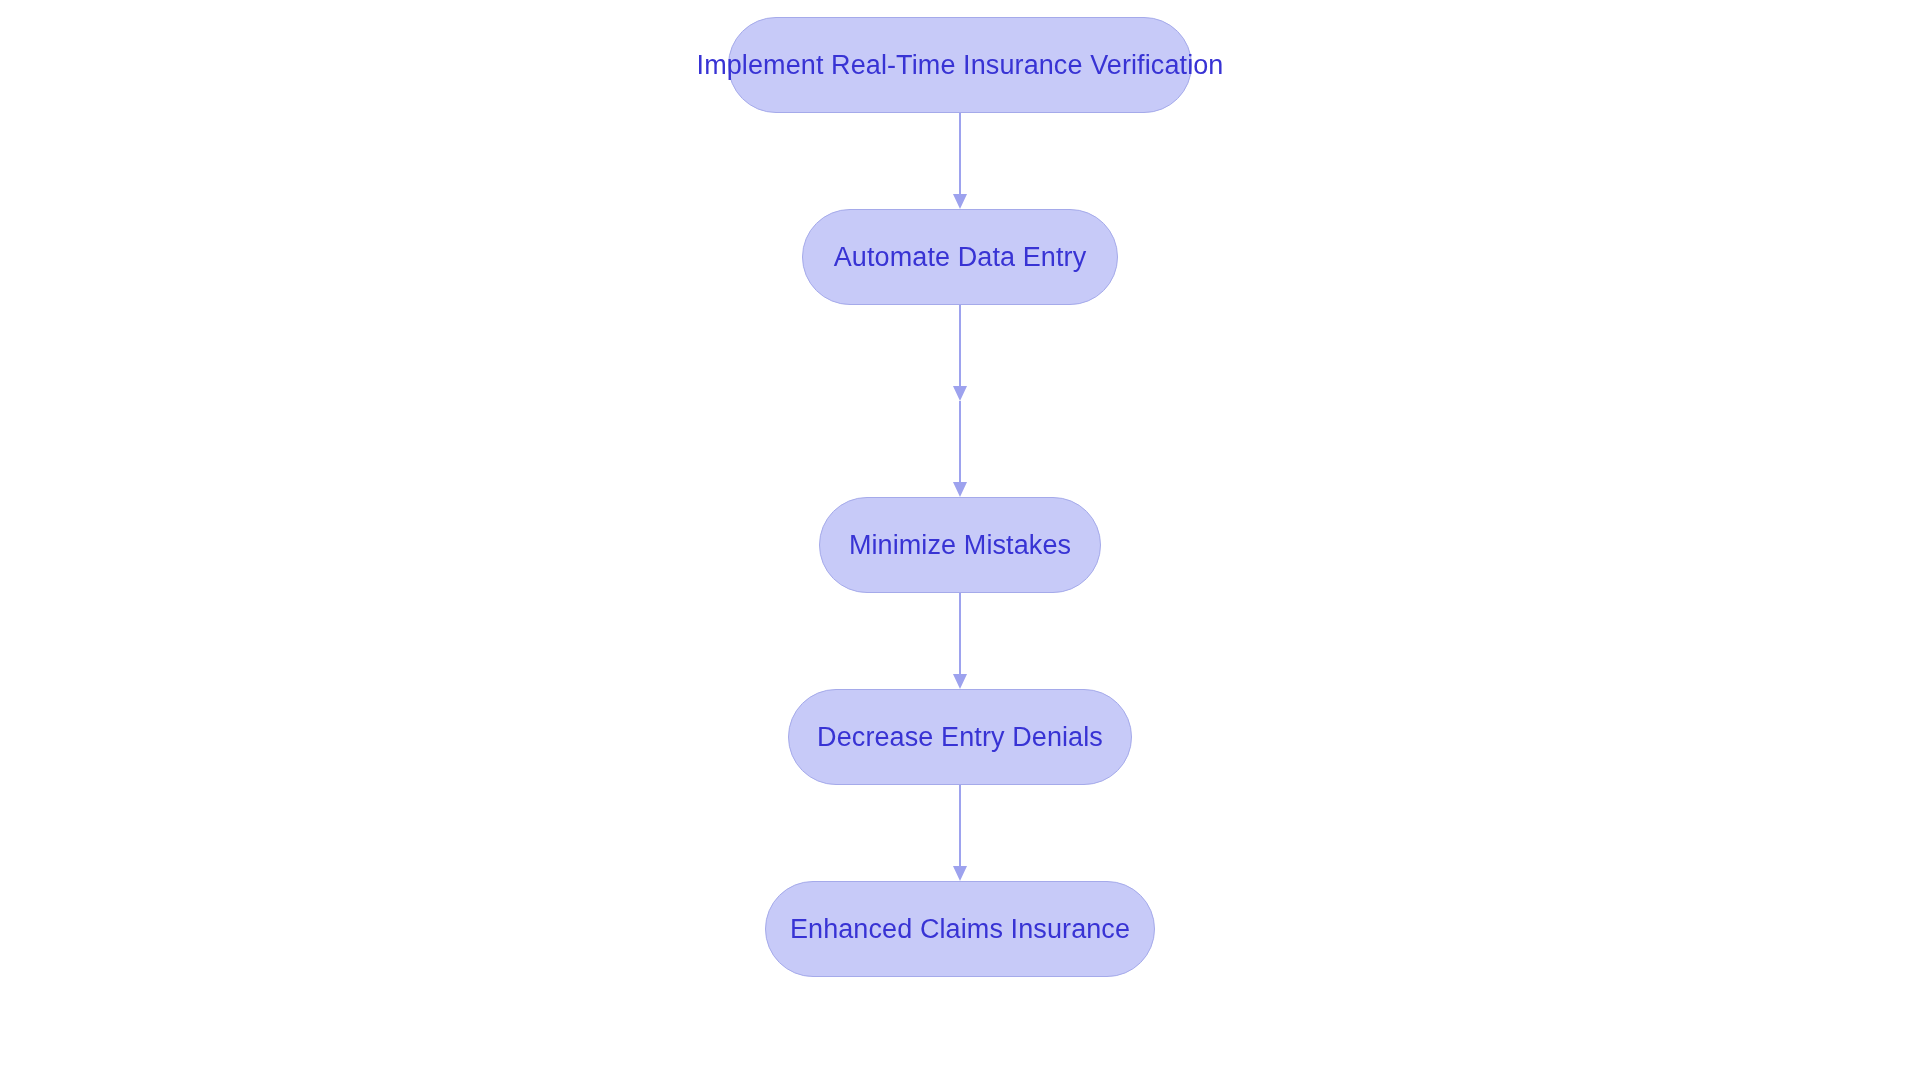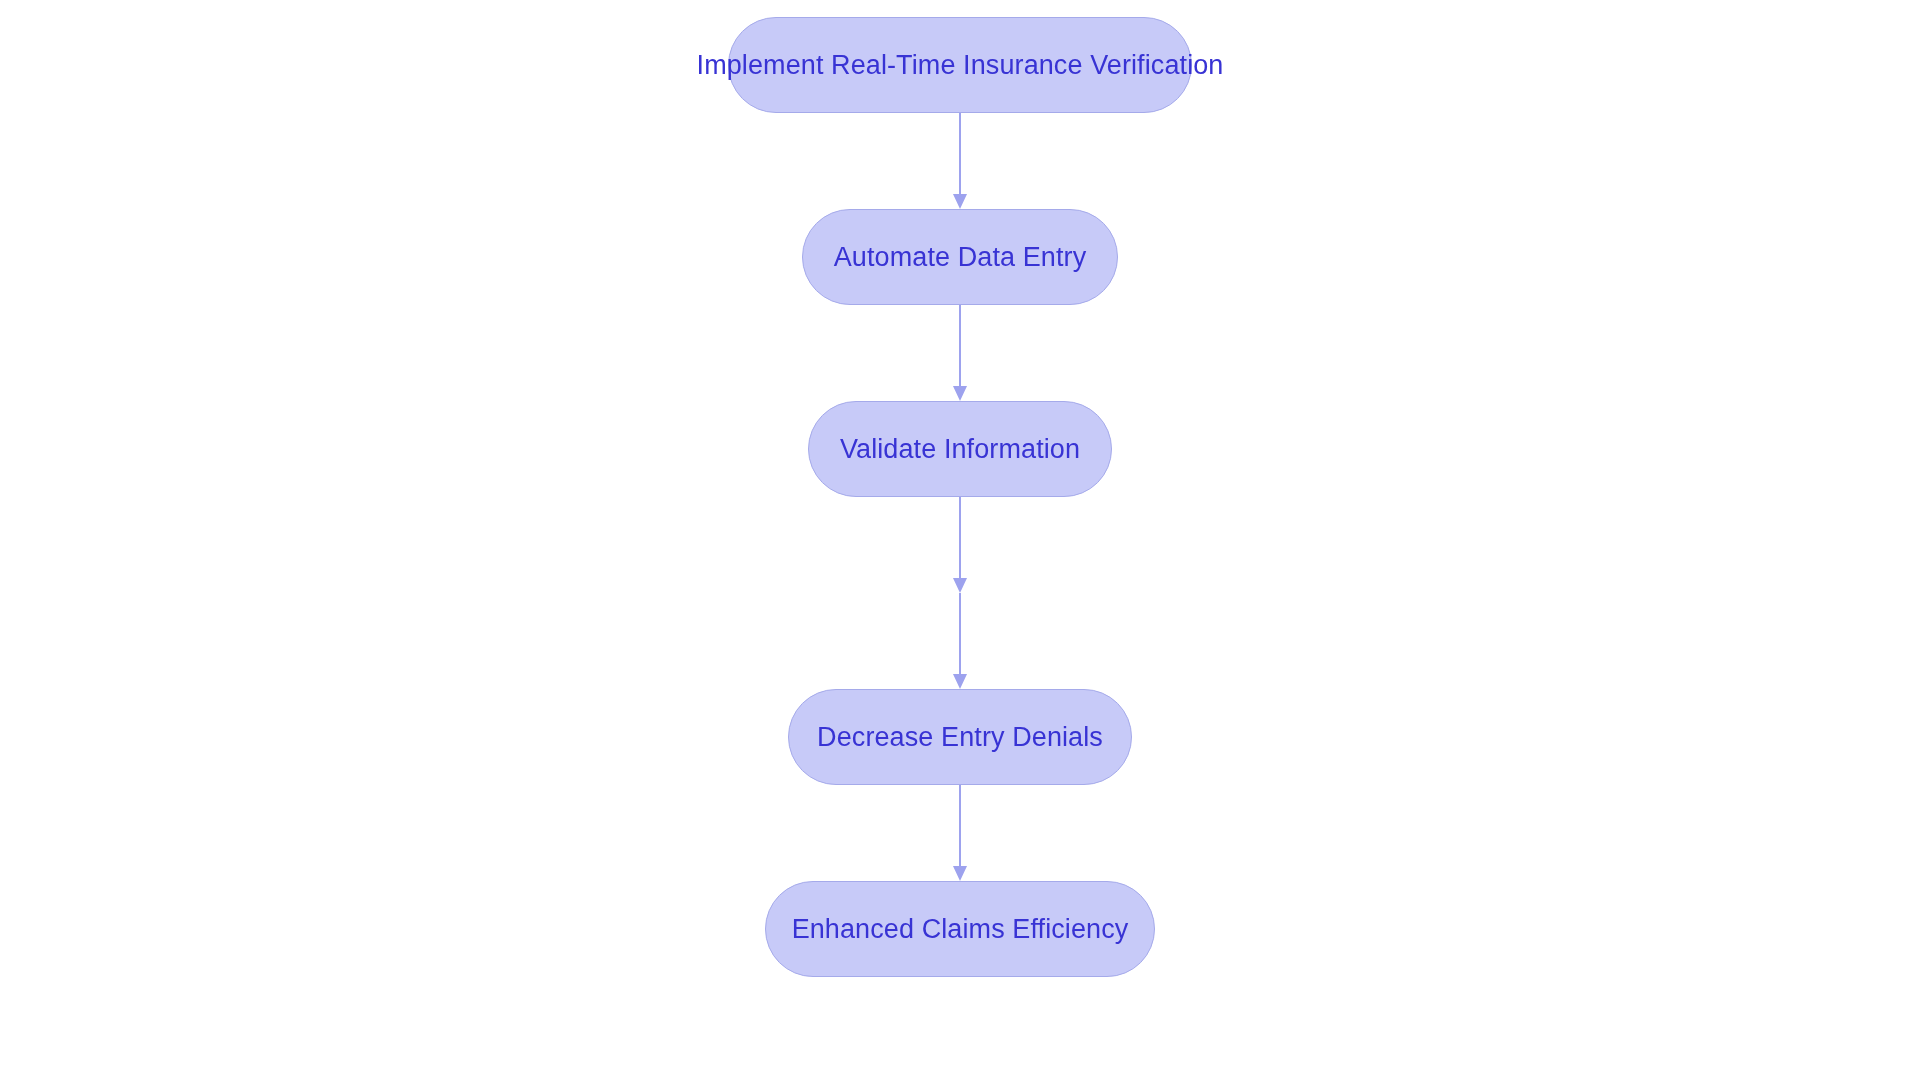--- a/index.html
+++ b/index.html
@@ -121,9 +121,6 @@
       <div class="arrowhead"></div>
     </div>
 
-    <div class="node n2">
-      <span class="node-label">Validate Information</span>
-    </div>
 
     <div class="connector">
       <div class="line"></div>

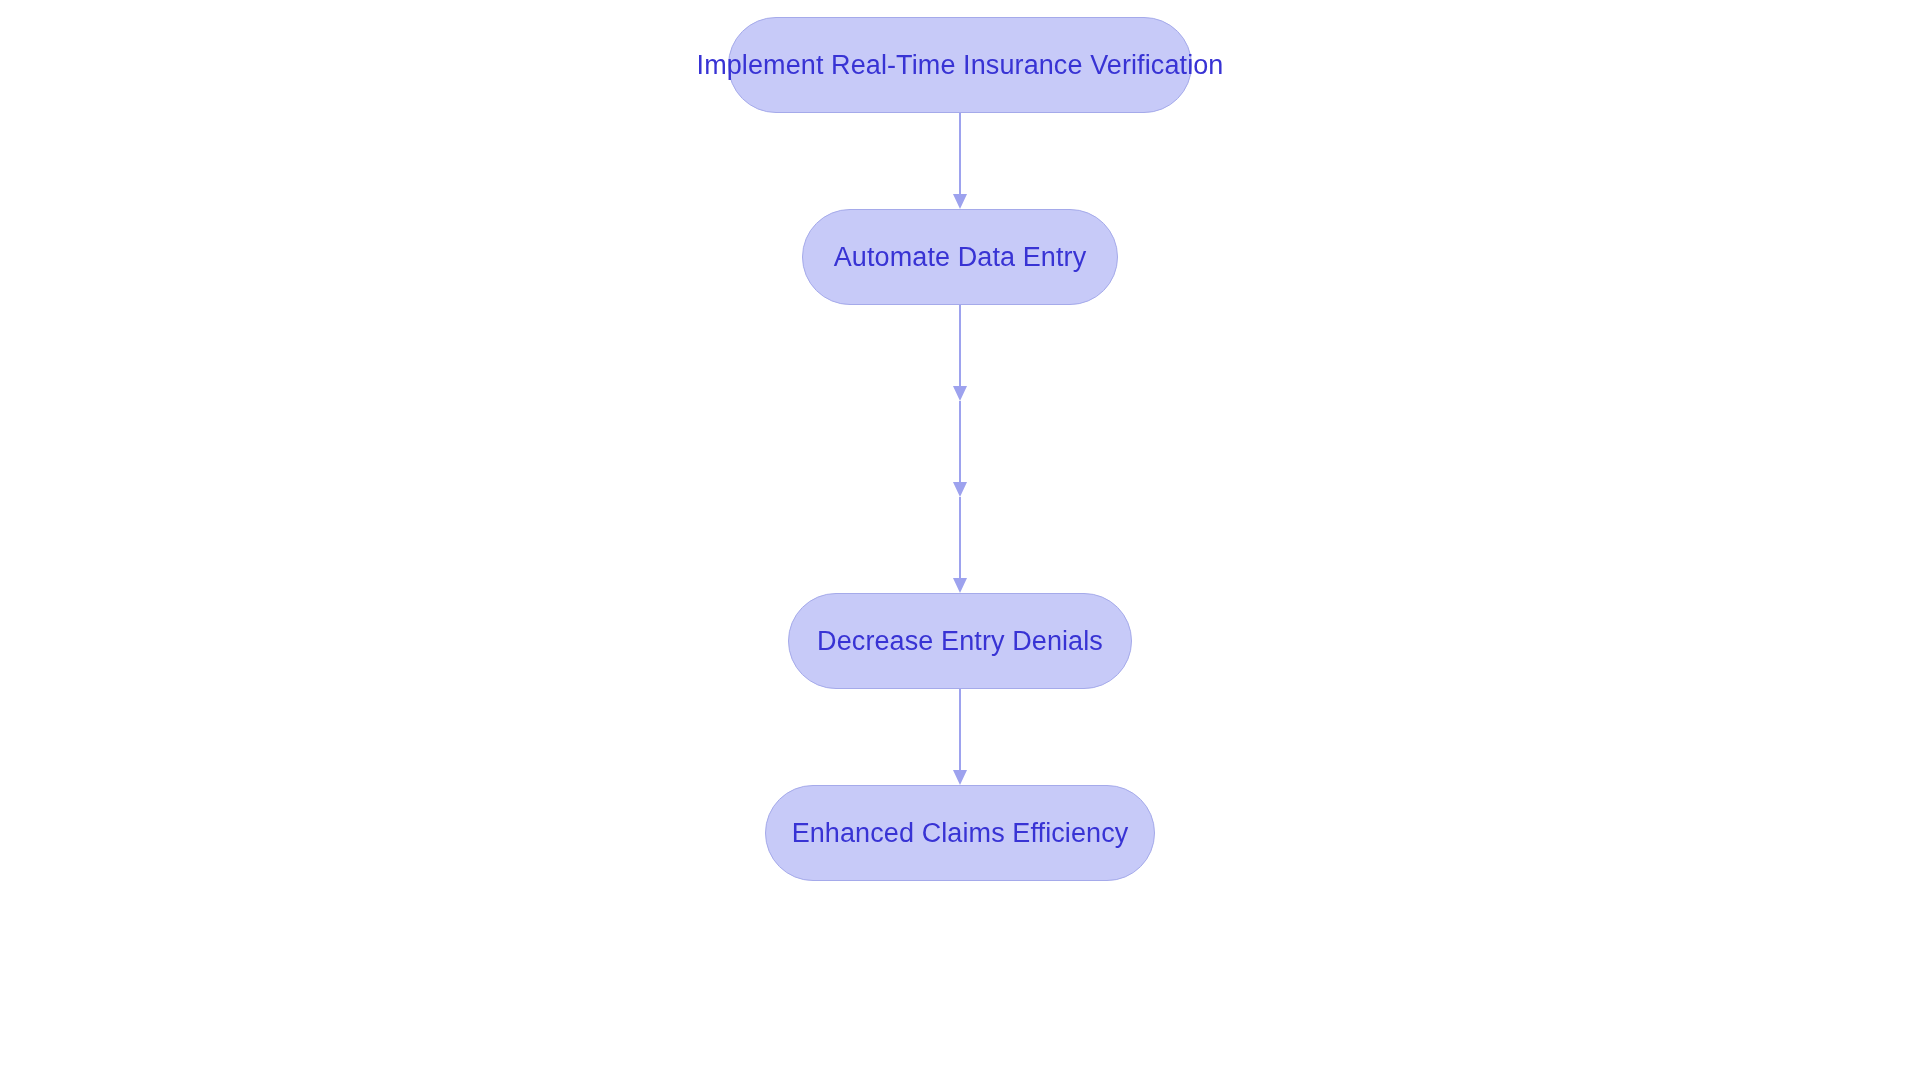--- a/index.html
+++ b/index.html
@@ -127,6 +127,9 @@
       <div class="arrowhead"></div>
     </div>
 
+    <div class="node n3">
+      <span class="node-label">Minimize Mistakes</span>
+    </div>
 
     <div class="connector">
       <div class="line"></div>

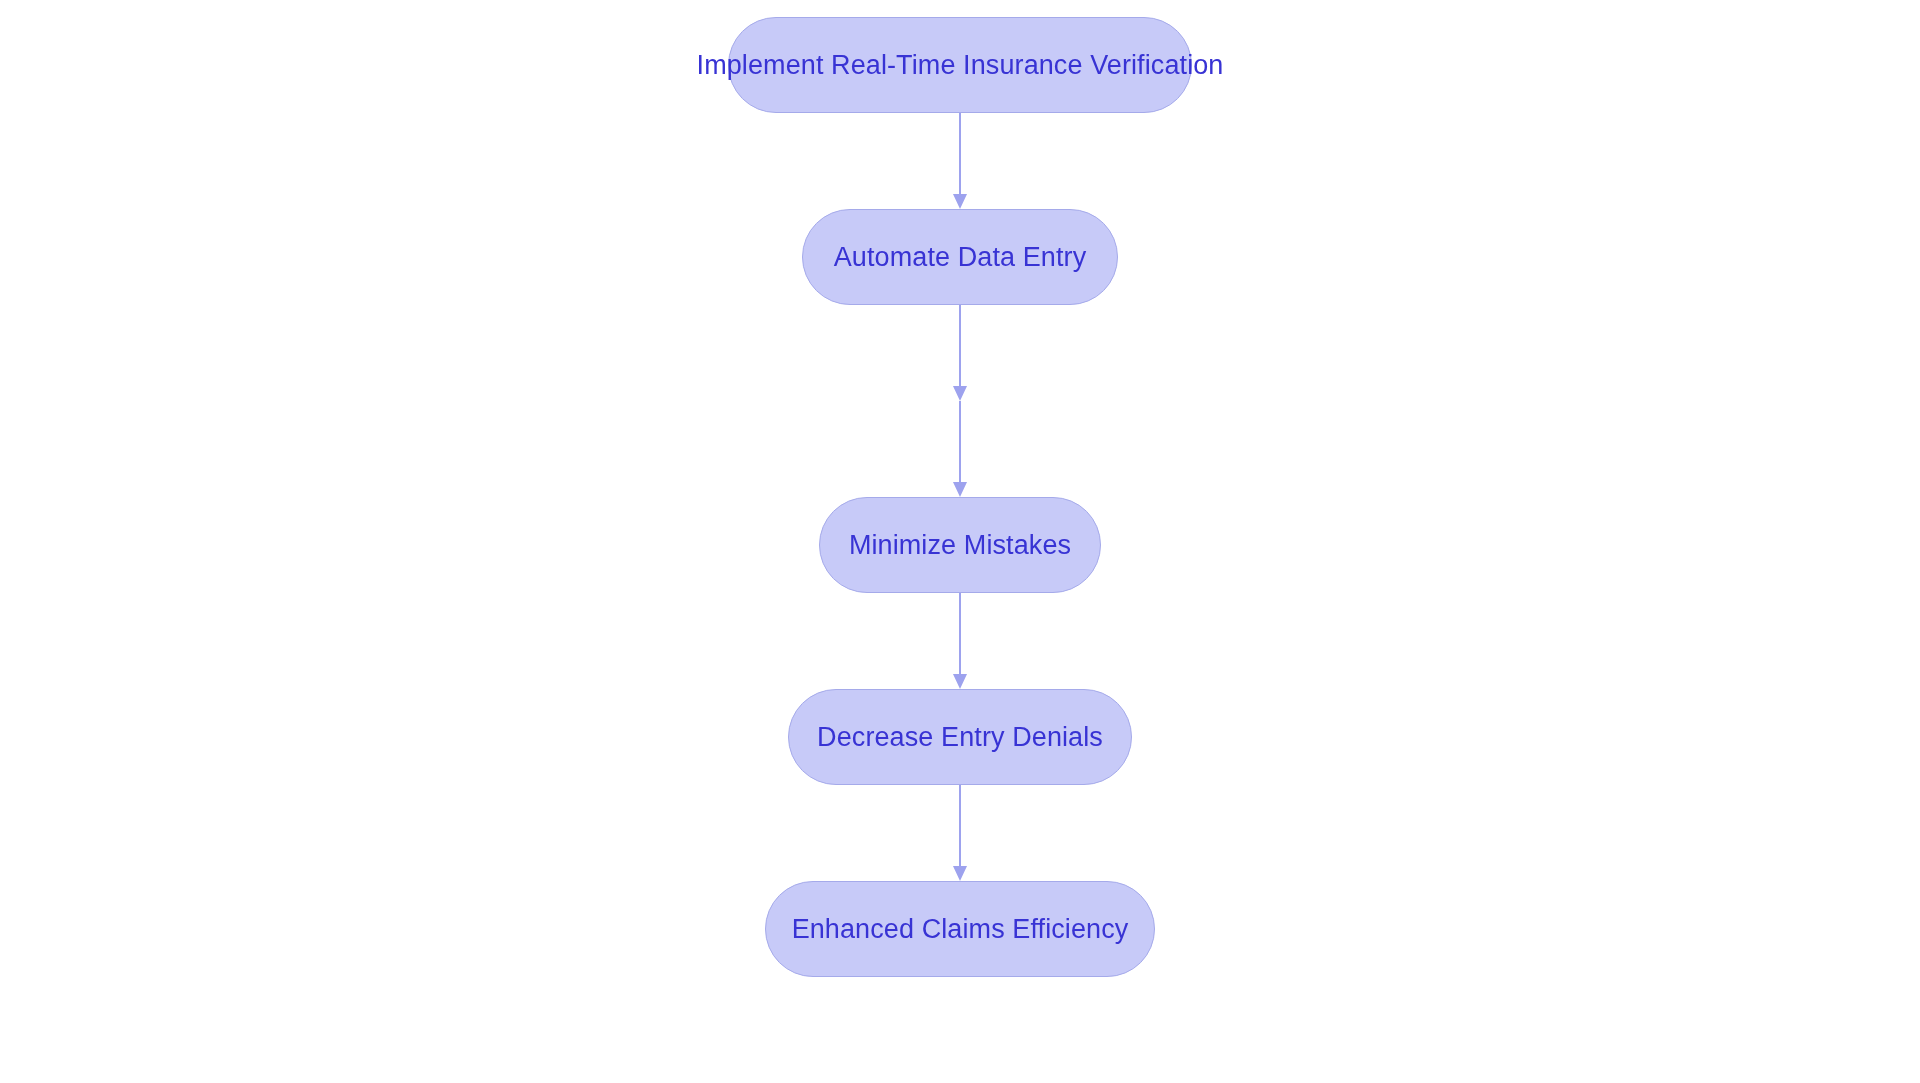--- a/index.html
+++ b/index.html
@@ -146,7 +146,7 @@
     </div>
 
     <div class="node n5">
-      <span class="node-label">Enhanced Claims Efficiency</span>
+      <span class="node-label">Enhanced Claims Insurance</span>
     </div>
 
   </div>

